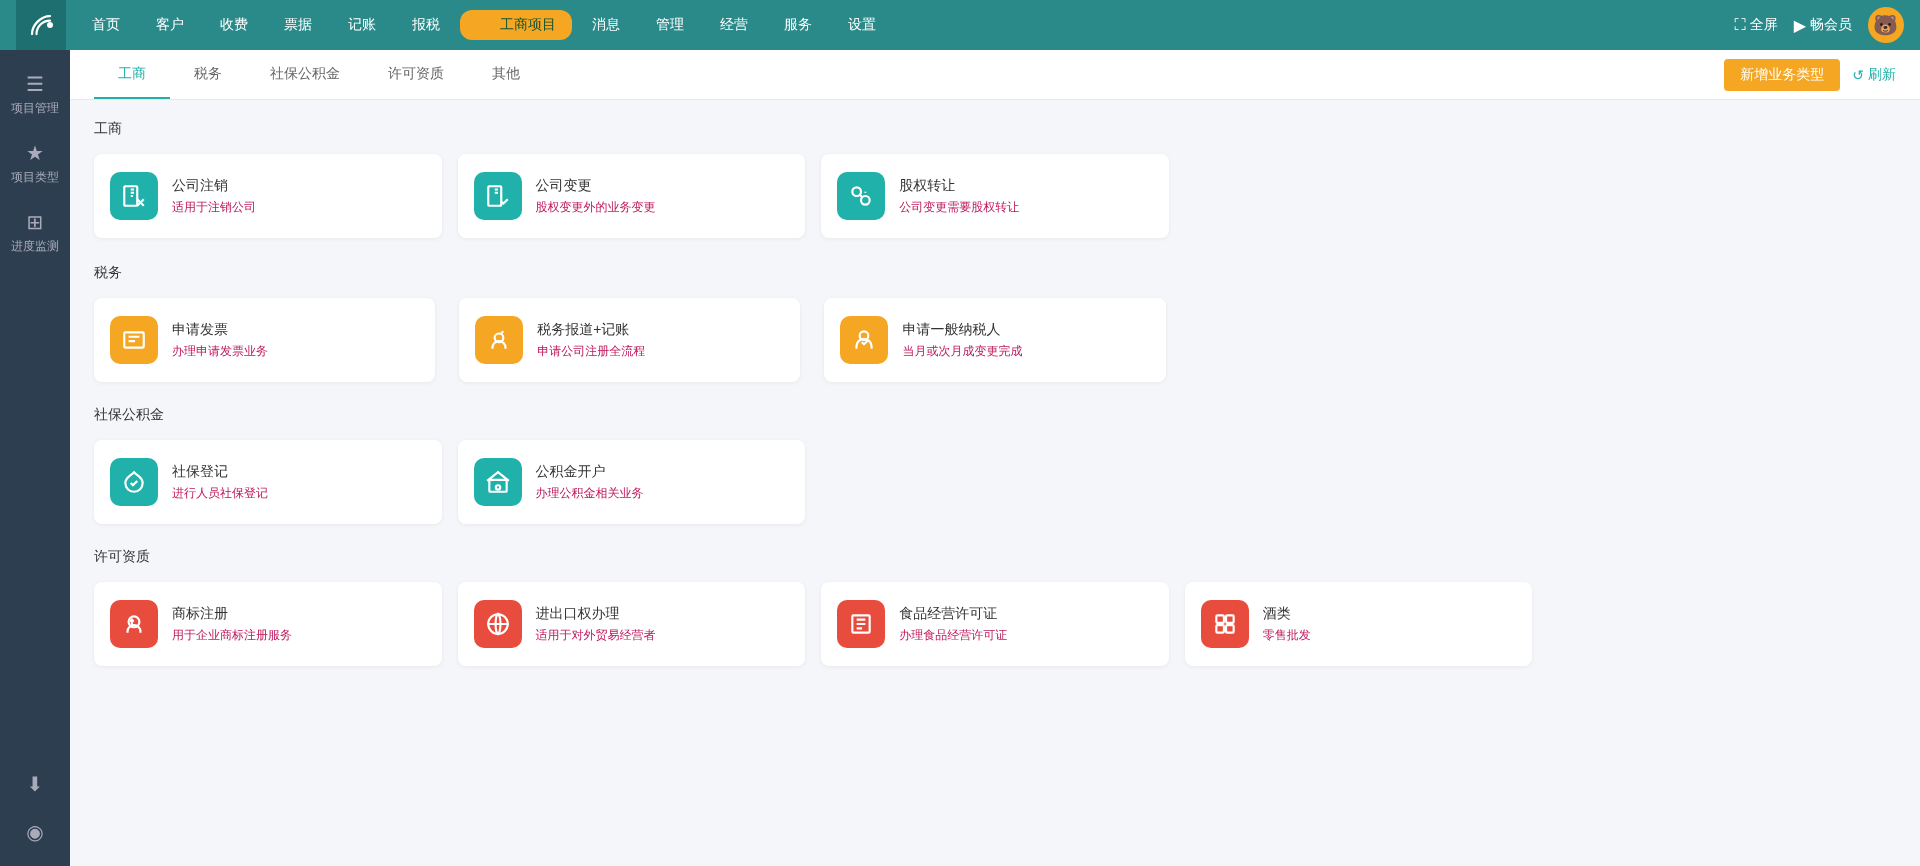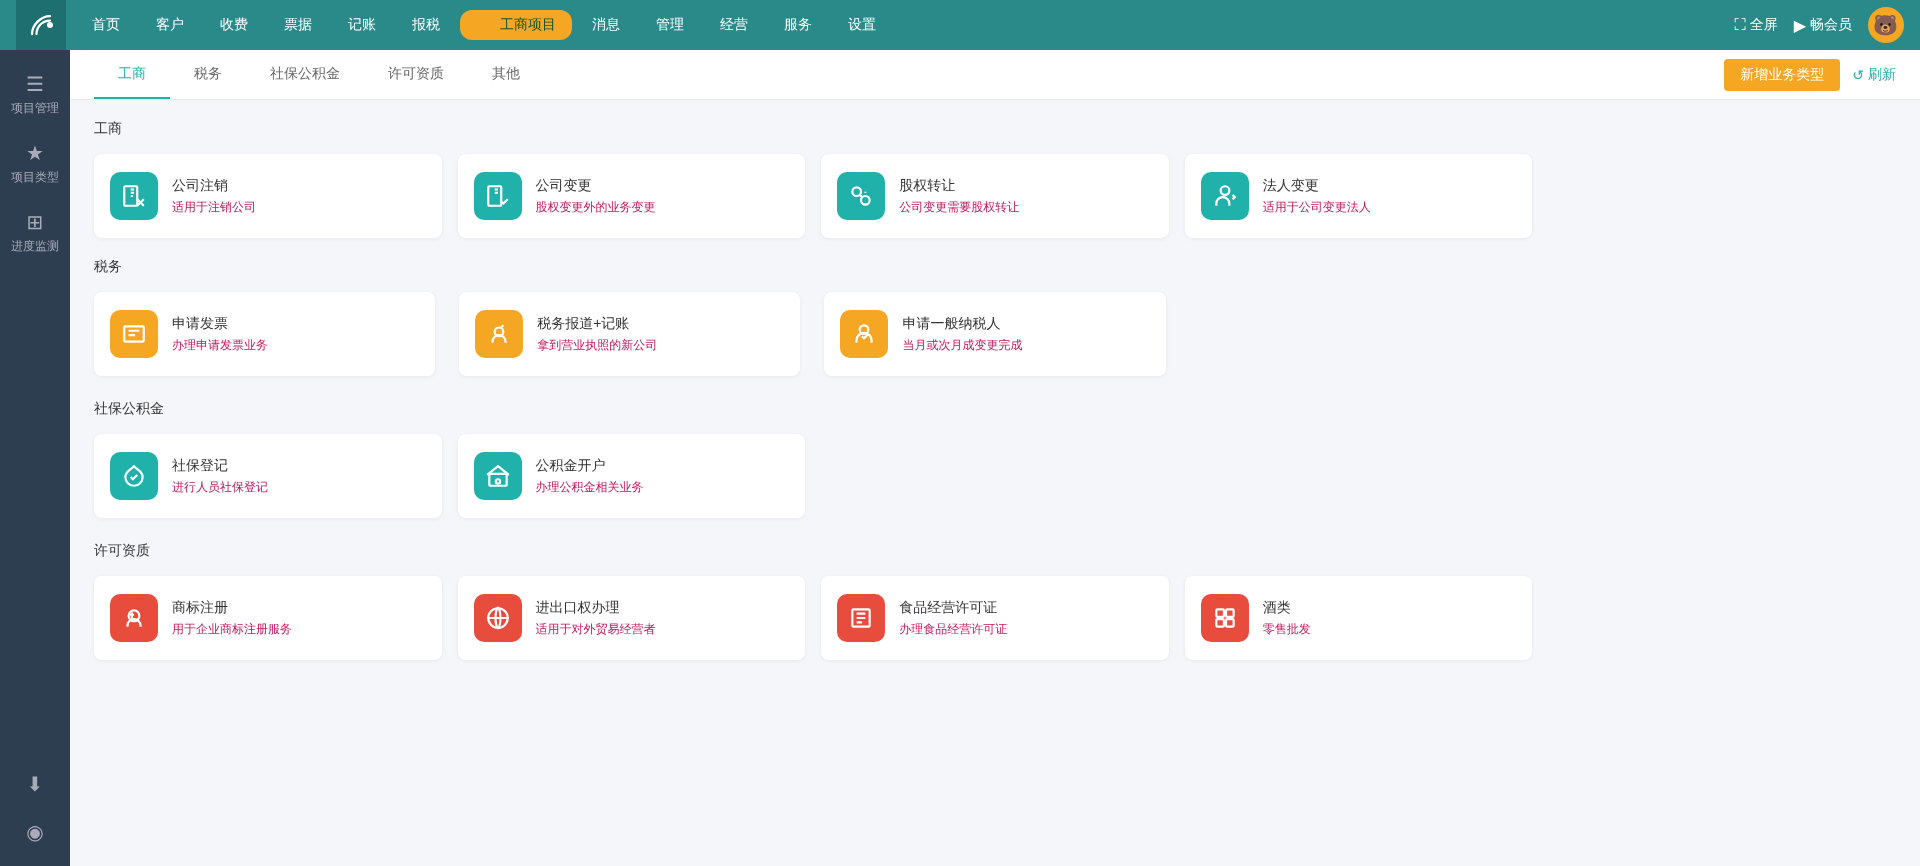--- a/index.html
+++ b/index.html
@@ -178,7 +178,7 @@
       display: grid;
       grid-template-columns: repeat(5, 1fr);
       gap: 16px;
-      margin-bottom: 20px;
+      margin-bottom: 26px;
     }
     .cards-grid-3 {
       display: grid;

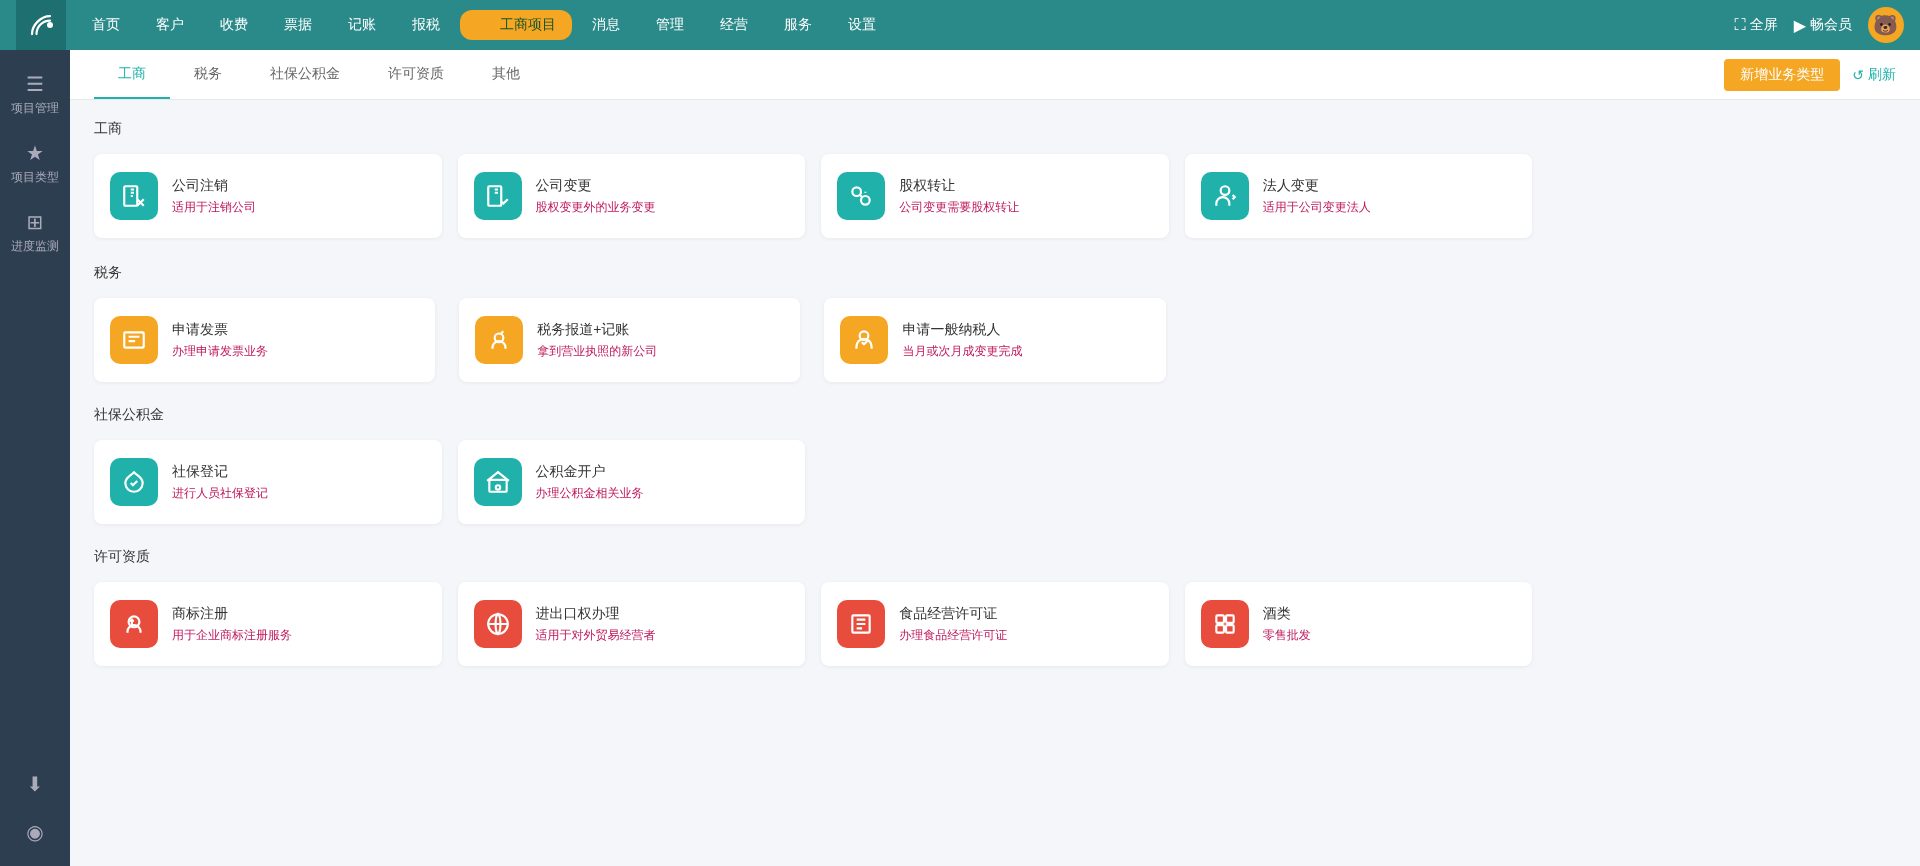--- a/index.html
+++ b/index.html
@@ -363,19 +363,6 @@
         </div>
 
 
-        <div class="service-card">
-          <div class="card-icon icon-teal">
-            <svg width="26" height="26" viewBox="0 0 24 24" fill="none" stroke="white" stroke-width="2">
-              <circle cx="12" cy="7" r="4"></circle>
-              <path d="M4 21v-2a6 6 0 0112 0v2"></path>
-              <path d="M19 11l2 2-2 2"></path>
-            </svg>
-          </div>
-          <div class="card-info">
-            <span class="card-title">法人变更</span>
-            <span class="card-desc">适用于公司变更法人</span>
-          </div>
-        </div>
 
       </div>
 

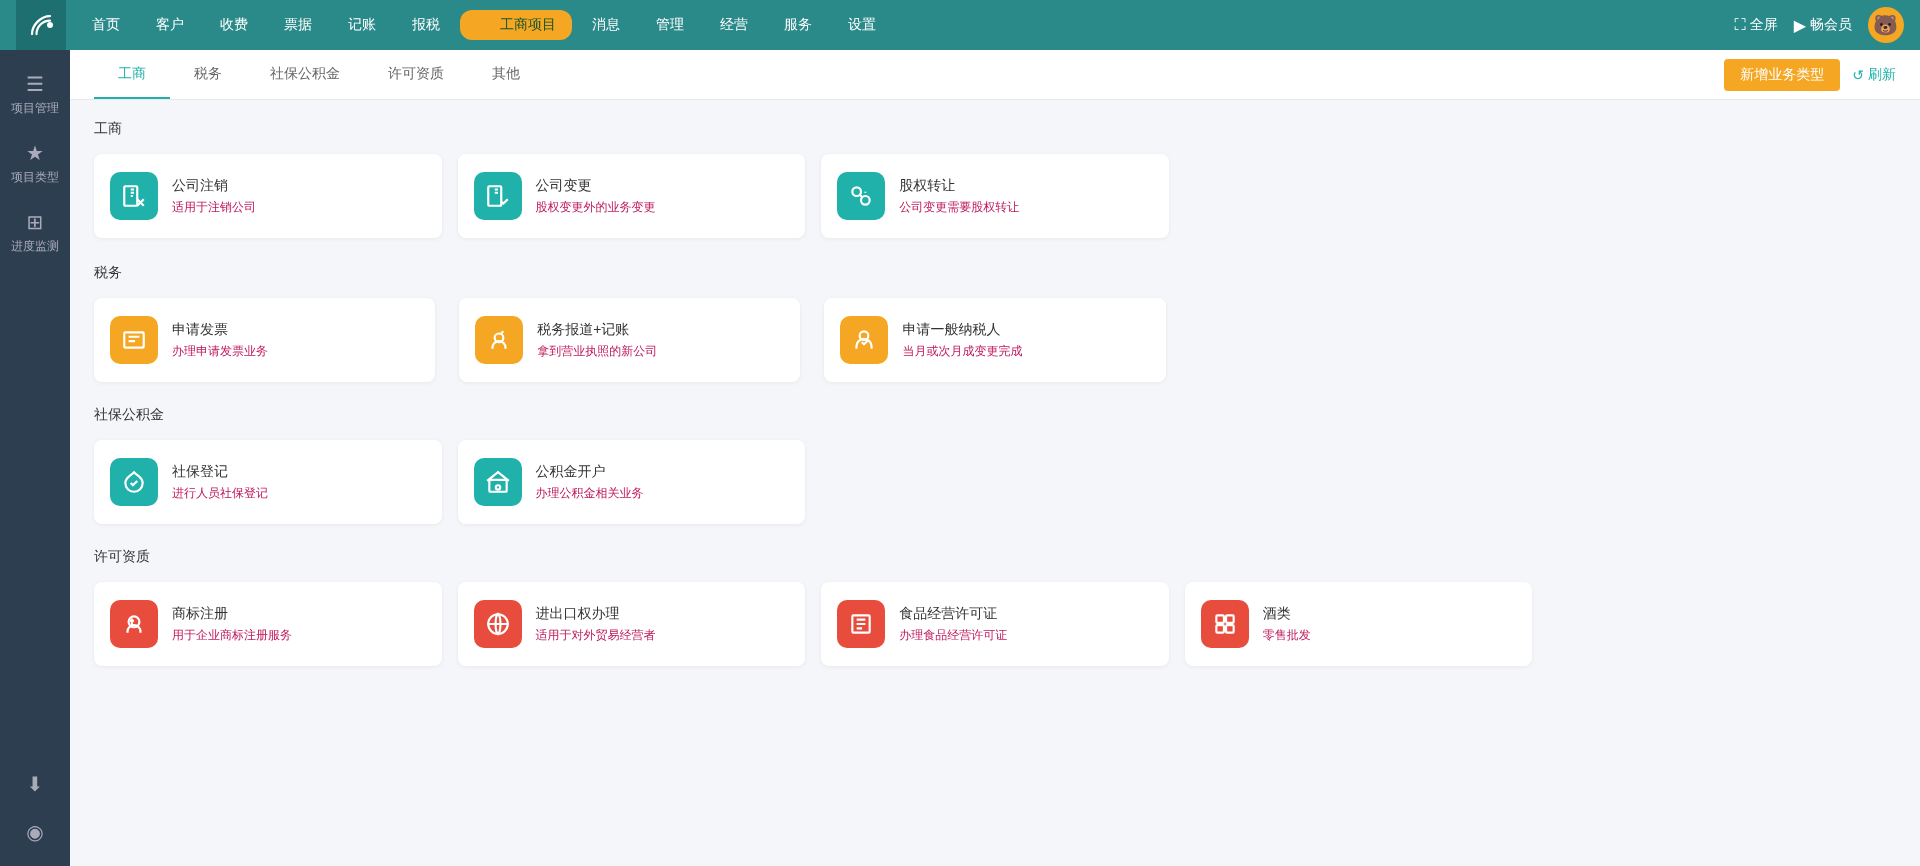--- a/index.html
+++ b/index.html
@@ -392,7 +392,7 @@
           </div>
           <div class="card-info">
             <span class="card-title">税务报道+记账</span>
-            <span class="card-desc">拿到营业执照的新公司</span>
+            <span class="card-desc">申请公司注册全流程</span>
           </div>
         </div>
 

